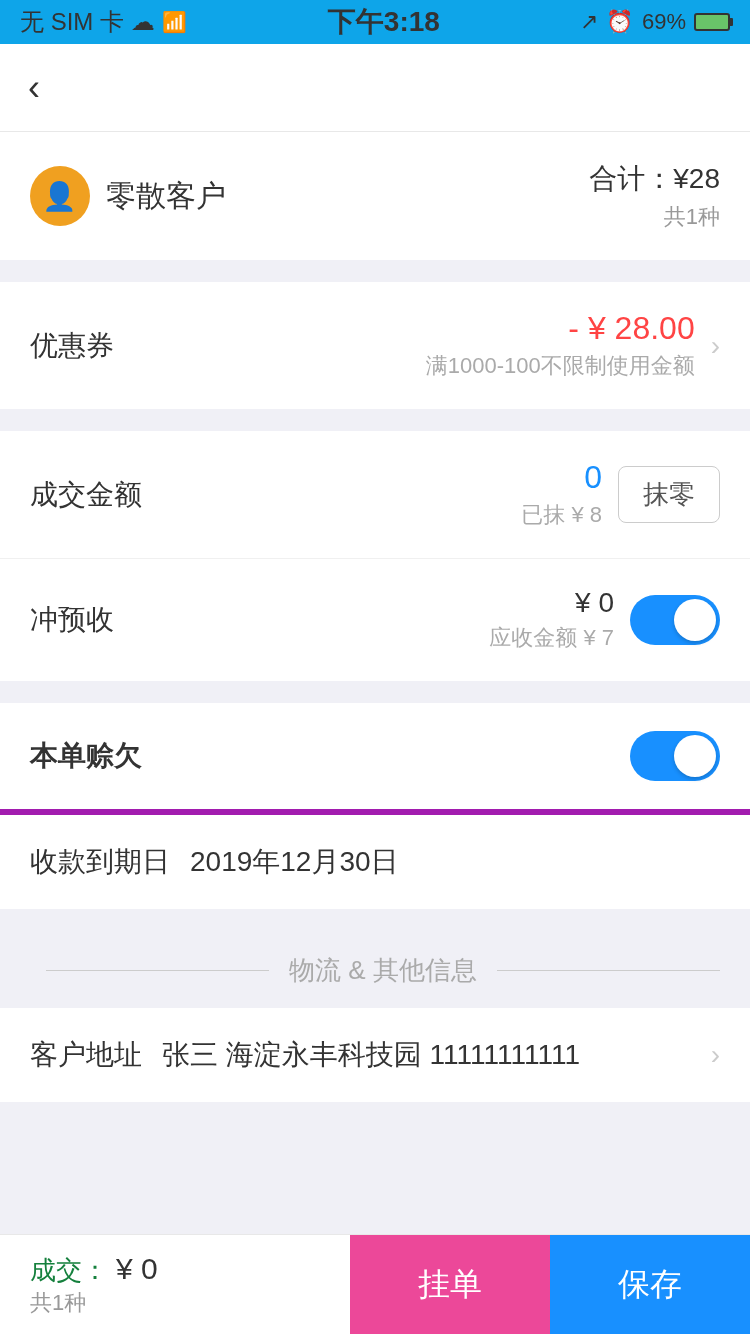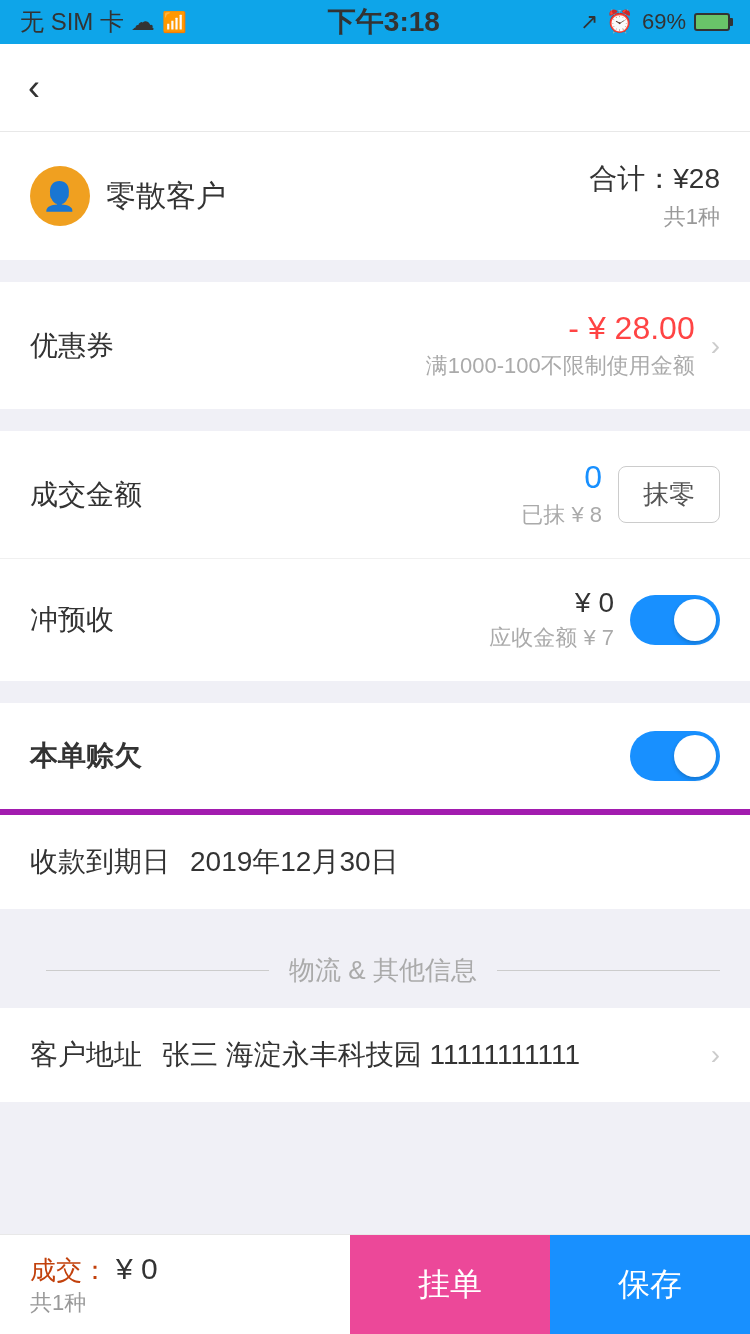--- a/index.html
+++ b/index.html
@@ -298,7 +298,7 @@
     }
     .bottom-deal {
       font-size: 26px;
-      color: #c2410c;
+      color: #15803d;
     }
     .bottom-amount {
       font-size: 30px;

